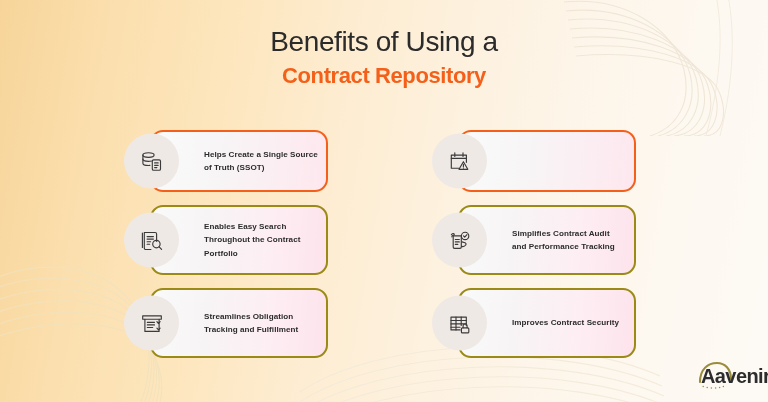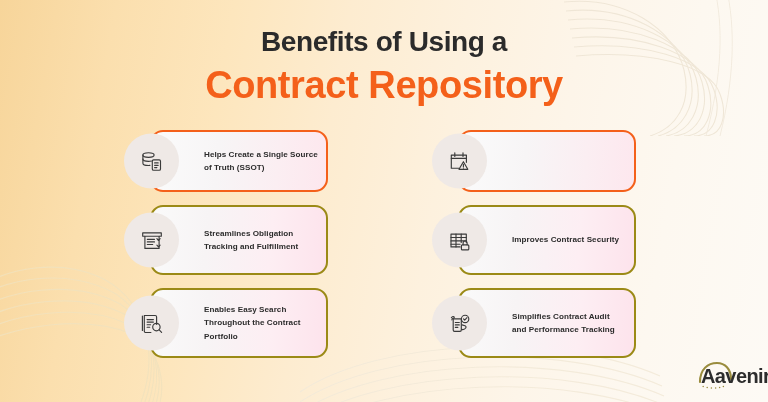--- a/index.html
+++ b/index.html
@@ -52,7 +52,7 @@
   }
   .title-line1 {
     font-size: 28px;
-    font-weight: bold;
+    font-weight: normal;
     letter-spacing: -0.4px;
     color: #2b2b2b;
     line-height: 1.24;

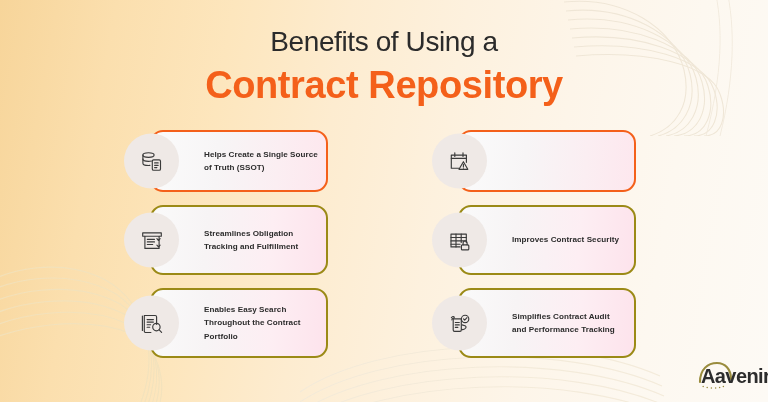--- a/index.html
+++ b/index.html
@@ -59,7 +59,7 @@
     text-align: center;
   }
   .title-line2 {
-    font-size: 38px;
+    font-size: 22px;
     font-weight: bold;
     letter-spacing: -0.4px;
     color: #f4601a;

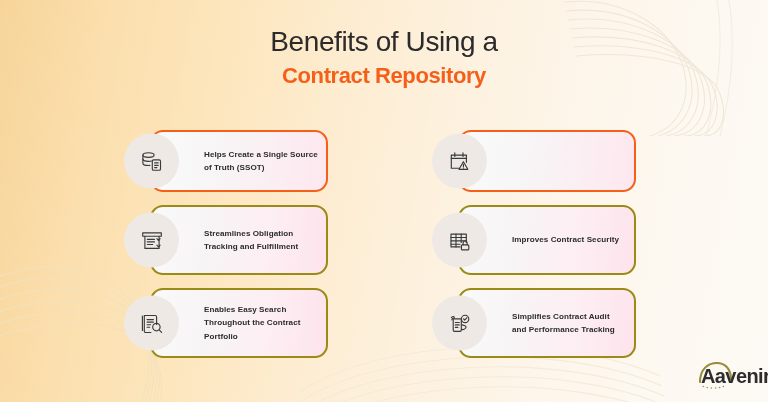--- a/index.html
+++ b/index.html
@@ -243,36 +243,6 @@
       <div class="card olive tall">
         <div class="icon-circle">
           <svg width="26" height="26" viewBox="0 0 26 26" fill="none" stroke="#3a3a3a" stroke-width="1.15" stroke-linecap="round" stroke-linejoin="round">
-            <path d="M3.7 5.4 h18.6 v3.3 h-18.6 z"></path>
-            <path d="M5.9 8.7 v12.2 h14.2 v-12.2"></path>
-            <path d="M8.3 11.8 h7.2 M8.3 14.4 h7.2 M8.3 17 h5.4"></path>
-            <path d="M17.9 11.2 l1.6 1.8 l1.6 -1.8"></path>
-            <path d="M17.9 17.6 l1.6 1.8 l1.6 -1.8"></path>
-          </svg>
-        </div>
-        <div class="card-text">Streamlines Obligation Tracking and Fulfillment</div>
-      </div>
-
-      <div class="card olive tall">
-        <div class="icon-circle">
-          <svg width="26" height="26" viewBox="0 0 26 26" fill="none" stroke="#3a3a3a" stroke-width="1.15" stroke-linecap="round" stroke-linejoin="round">
-            <path d="M4 6.6 h15.3 v8.4 M4 6.6 v12.8 h9.1"></path>
-            <path d="M4 10 h15.3 M4 13.4 h15.3 M4 16.7 h9.1"></path>
-            <path d="M9 6.6 v12.8 M14.2 6.6 v8.4"></path>
-            <rect x="14.4" y="17.3" width="7.4" height="5.1" rx="1"></rect>
-            <path d="M16.1 17.3 v-1.8 a2 2 0 0 1 4 0 v1.8"></path>
-          </svg>
-        </div>
-        <div class="card-text">Improves Contract Security</div>
-      </div>
-
-    </div>
-
-    <div class="row">
-
-      <div class="card olive tall">
-        <div class="icon-circle">
-          <svg width="26" height="26" viewBox="0 0 26 26" fill="none" stroke="#3a3a3a" stroke-width="1.15" stroke-linecap="round" stroke-linejoin="round">
             <path d="M5.3 5 h10.9 a1.4 1.4 0 0 1 1.4 1.4 v7.4 M5.3 5 v15.6 a1.4 1.4 0 0 0 1.4 1.4 h5.2"></path>
             <path d="M3.4 5.6 v14.4"></path>
             <path d="M8.1 9.1 h6.3 M8.1 11.6 h6.3 M8.1 14.2 h3.5 M8.1 16.7 h2.6"></path>
@@ -295,6 +265,36 @@
           </svg>
         </div>
         <div class="card-text">Simplifies Contract Audit and Performance Tracking</div>
+      </div>
+
+    </div>
+
+    <div class="row">
+
+      <div class="card olive tall">
+        <div class="icon-circle">
+          <svg width="26" height="26" viewBox="0 0 26 26" fill="none" stroke="#3a3a3a" stroke-width="1.15" stroke-linecap="round" stroke-linejoin="round">
+            <path d="M3.7 5.4 h18.6 v3.3 h-18.6 z"></path>
+            <path d="M5.9 8.7 v12.2 h14.2 v-12.2"></path>
+            <path d="M8.3 11.8 h7.2 M8.3 14.4 h7.2 M8.3 17 h5.4"></path>
+            <path d="M17.9 11.2 l1.6 1.8 l1.6 -1.8"></path>
+            <path d="M17.9 17.6 l1.6 1.8 l1.6 -1.8"></path>
+          </svg>
+        </div>
+        <div class="card-text">Streamlines Obligation Tracking and Fulfillment</div>
+      </div>
+
+      <div class="card olive tall">
+        <div class="icon-circle">
+          <svg width="26" height="26" viewBox="0 0 26 26" fill="none" stroke="#3a3a3a" stroke-width="1.15" stroke-linecap="round" stroke-linejoin="round">
+            <path d="M4 6.6 h15.3 v8.4 M4 6.6 v12.8 h9.1"></path>
+            <path d="M4 10 h15.3 M4 13.4 h15.3 M4 16.7 h9.1"></path>
+            <path d="M9 6.6 v12.8 M14.2 6.6 v8.4"></path>
+            <rect x="14.4" y="17.3" width="7.4" height="5.1" rx="1"></rect>
+            <path d="M16.1 17.3 v-1.8 a2 2 0 0 1 4 0 v1.8"></path>
+          </svg>
+        </div>
+        <div class="card-text">Improves Contract Security</div>
       </div>
 
     </div>

